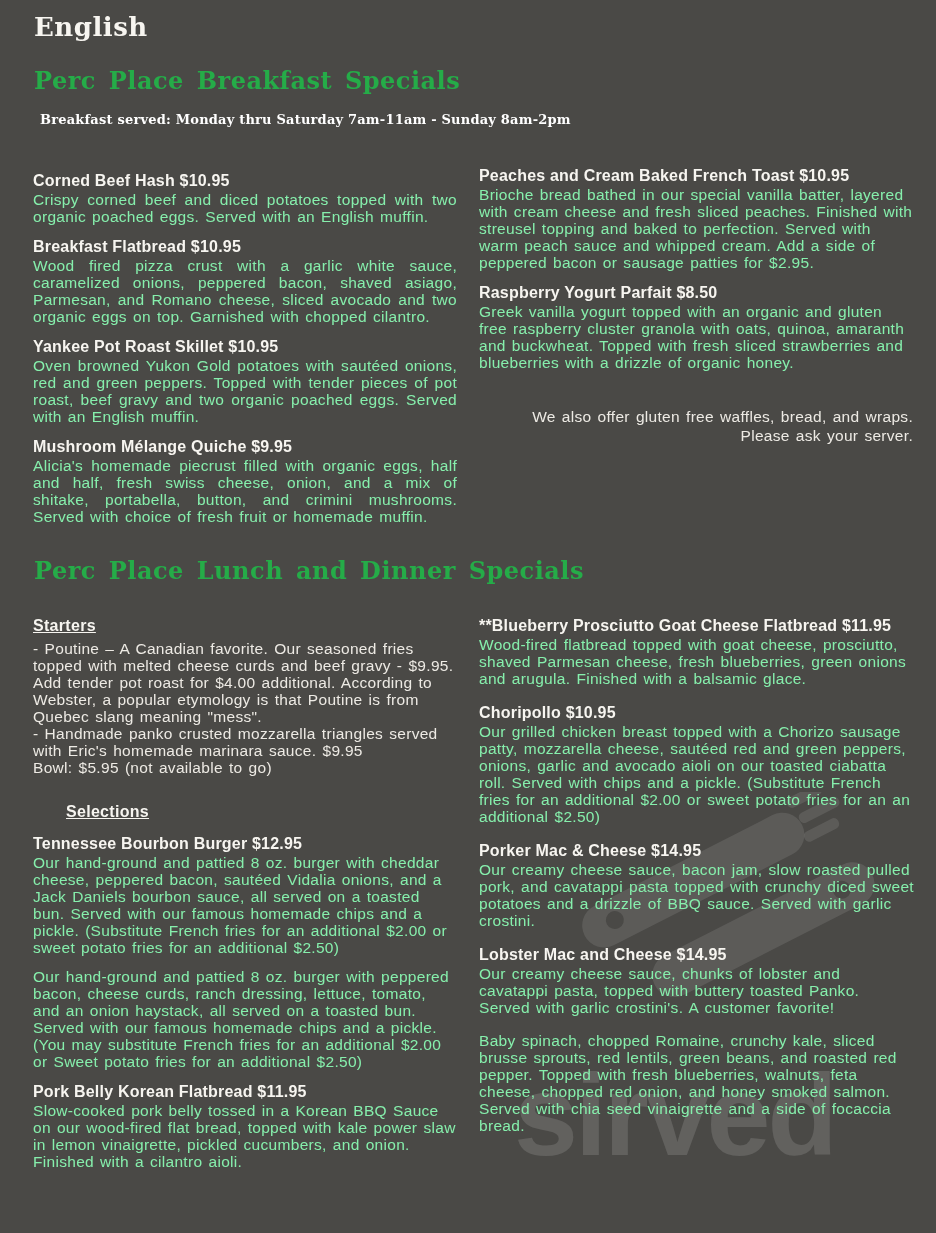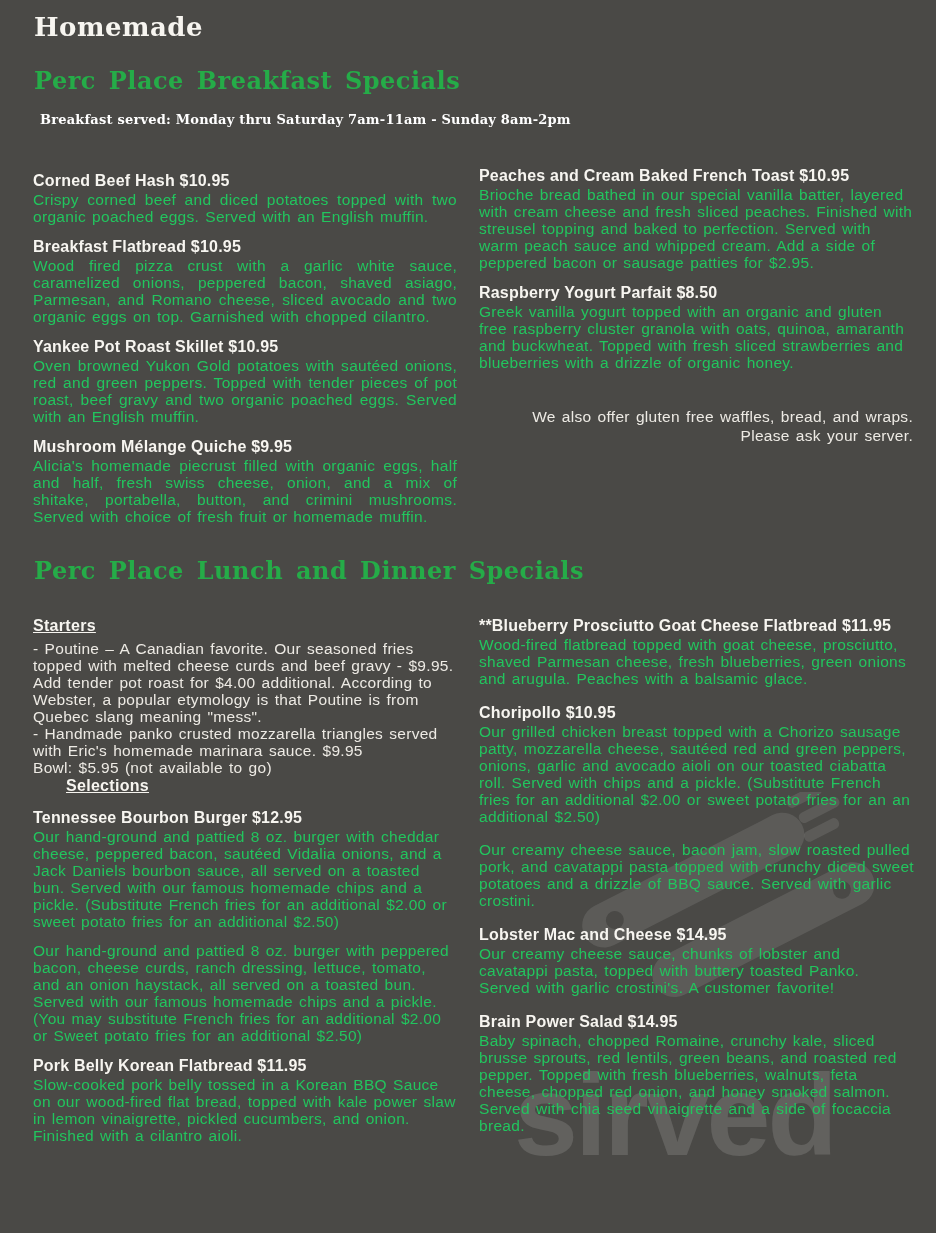--- a/index.html
+++ b/index.html
@@ -92,7 +92,7 @@
 
 <div class="layer-content">
 
-  <div class="page-title">Homemade</div>
+  <div class="page-title">English</div>
 
   <div class="section-heading heading-breakfast">Perc Place Breakfast Specials</div>
   <div class="served-note">Breakfast served: Monday thru Saturday 7am-11am - Sunday 8am-2pm</div>

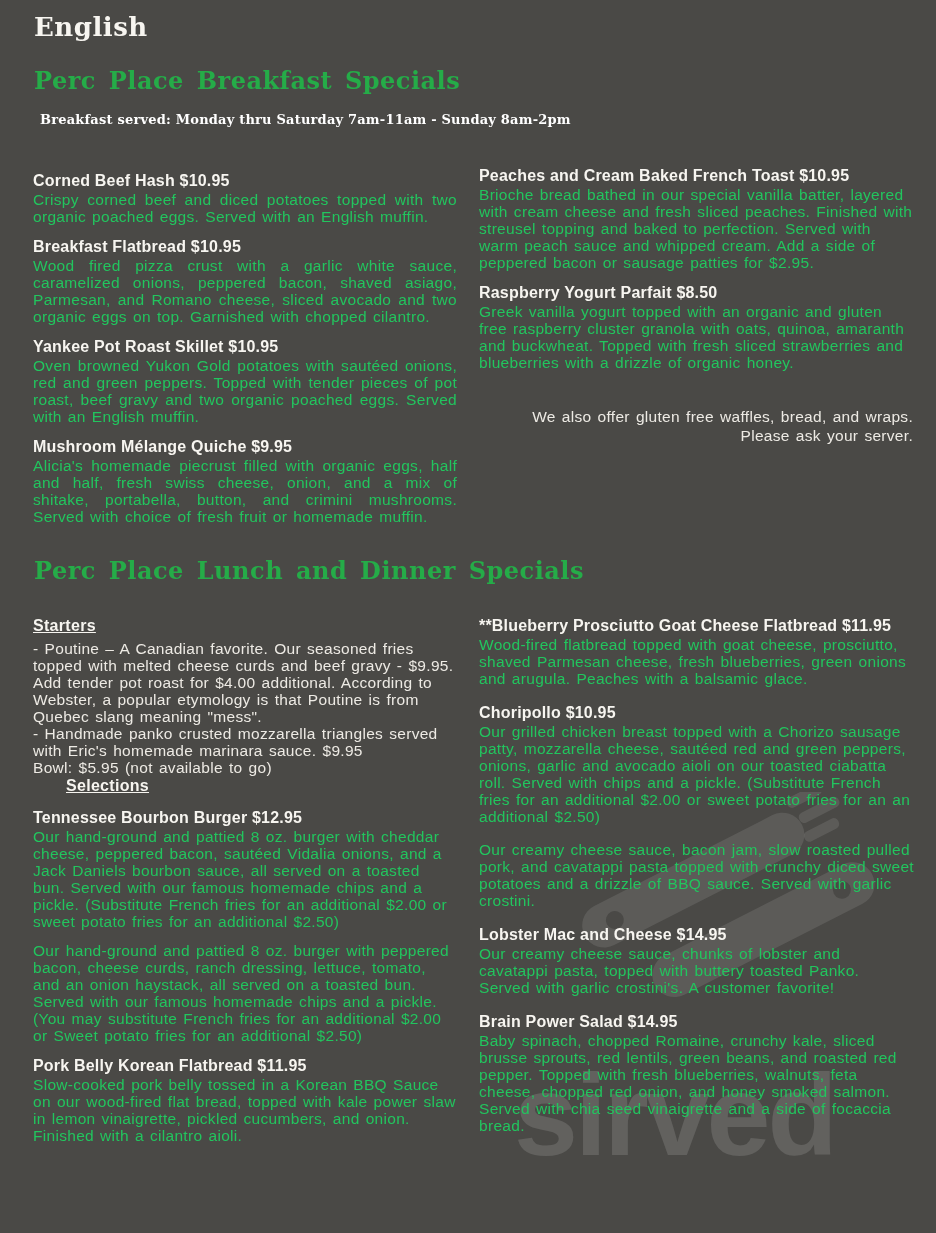--- a/index.html
+++ b/index.html
@@ -44,7 +44,7 @@
     color:#f7f5f0;letter-spacing:.2px;
   }
   .item-desc{
-    font-size:15.5px;line-height:17px;color:#22c55e;
+    font-size:15.5px;line-height:17px;color:#86efac;
     letter-spacing:.3px;word-spacing:1.5px;
   }
   .justify .item-desc{text-align:justify;}

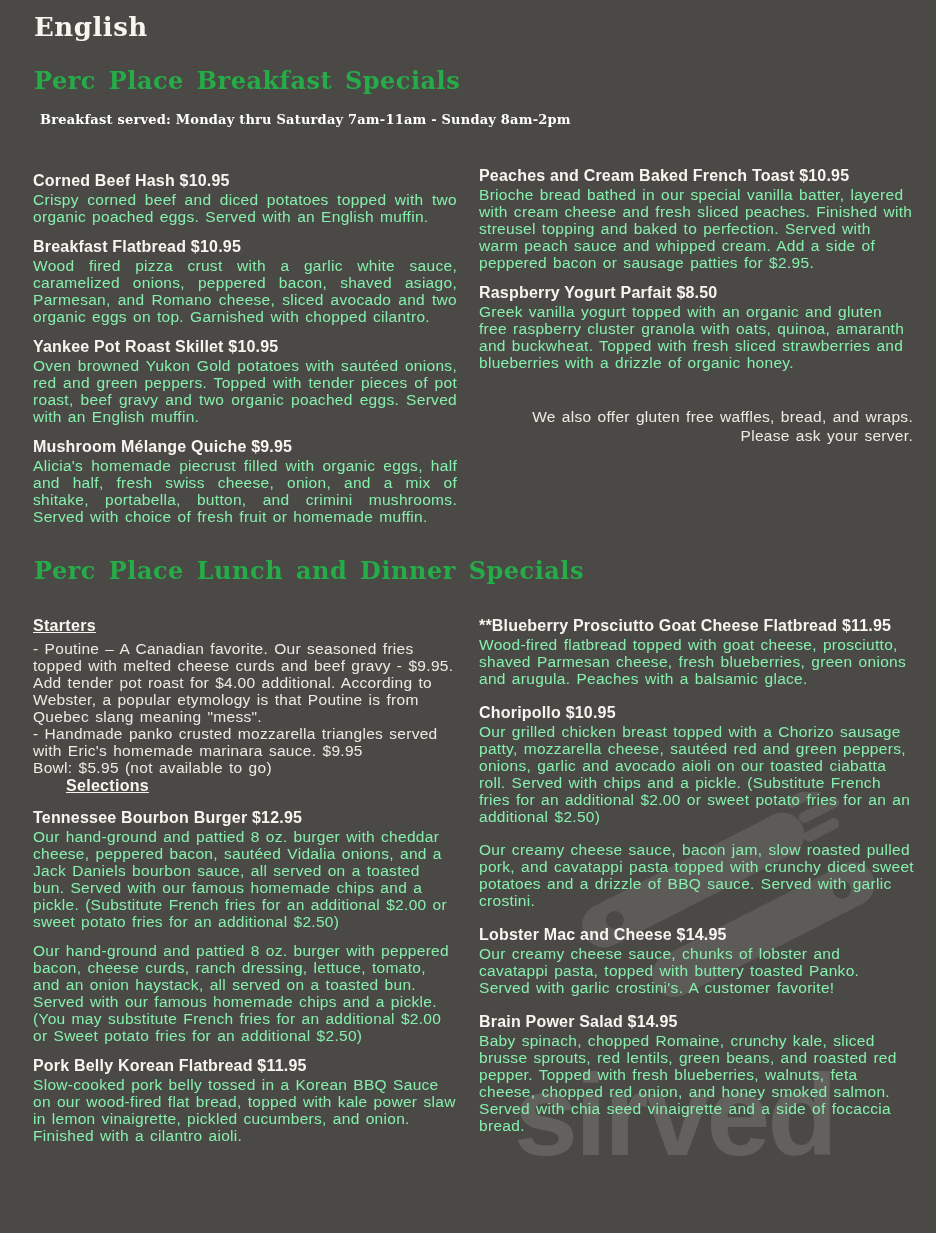--- a/index.html
+++ b/index.html
@@ -53,7 +53,7 @@
     font-weight:bold;font-size:16px;line-height:20px;color:#f7f5f0;
     text-decoration:underline;letter-spacing:.3px;margin-bottom:4px;
   }
-  .starters-list{}
+  .starters-list{margin-bottom:26px;}
   .starter-line{
     font-size:15.5px;line-height:17px;color:#edeae4;
     letter-spacing:.3px;word-spacing:1.5px;

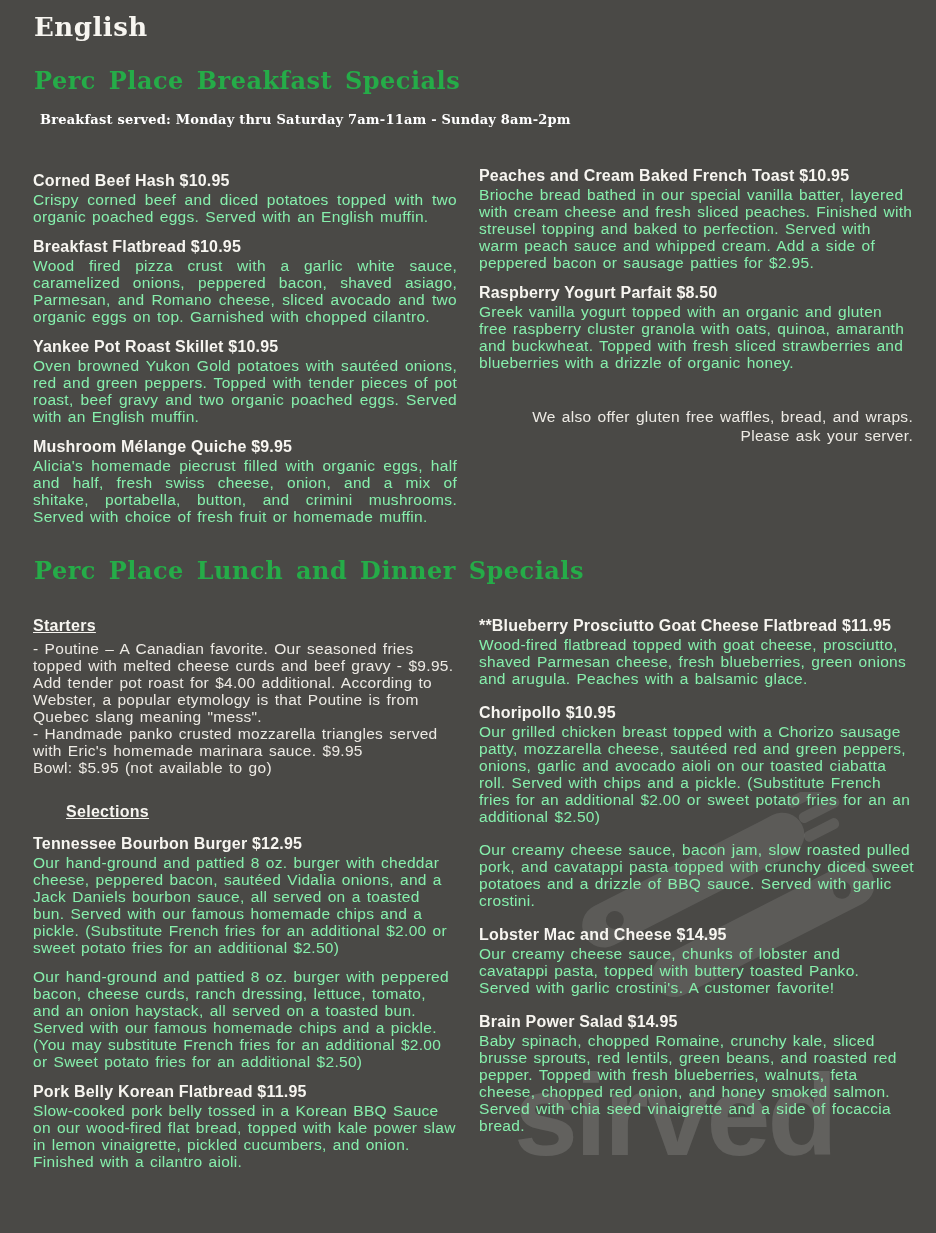--- a/index.html
+++ b/index.html
@@ -154,7 +154,7 @@
   <div class="col lu-right">
     <div class="item">
       <div class="item-title"><span>**Blueberry Prosciutto Goat Cheese Flatbread</span> <span>$11.95</span></div>
-      <div class="item-desc">Wood-fired flatbread topped with goat cheese, prosciutto, shaved Parmesan cheese, fresh blueberries, green onions and arugula. Peaches with a balsamic glace.</div>
+      <div class="item-desc">Wood-fired flatbread topped with goat cheese, prosciutto, shaved Parmesan cheese, fresh blueberries, green onions and arugula. Finished with a balsamic glace.</div>
     </div>
     <div class="item">
       <div class="item-title"><span>Choripollo</span> <span>$10.95</span></div>

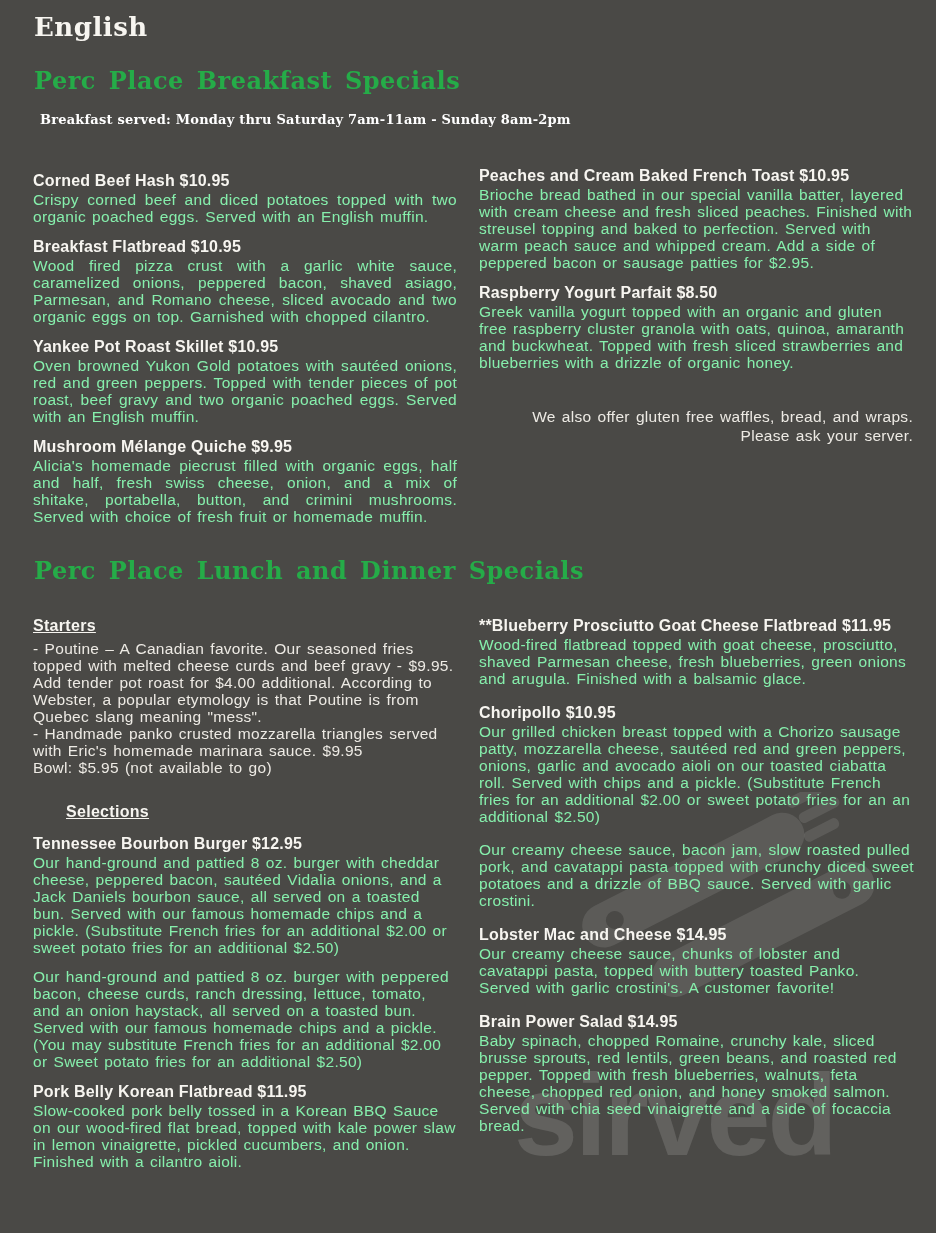--- a/index.html
+++ b/index.html
@@ -161,6 +161,7 @@
       <div class="item-desc">Our grilled chicken breast topped with a Chorizo sausage patty, mozzarella cheese, sautéed red and green peppers, onions, garlic and avocado aioli on our toasted ciabatta roll. Served with chips and a pickle. (Substitute French fries for an additional $2.00 or sweet potato fries for an an additional $2.50)</div>
     </div>
     <div class="item">
+      <div class="item-title"><span>Porker Mac &amp; Cheese</span> <span>$14.95</span></div>
       <div class="item-desc">Our creamy cheese sauce, bacon jam, slow roasted pulled pork, and cavatappi pasta topped with crunchy diced sweet potatoes and a drizzle of BBQ sauce. Served with garlic crostini.</div>
     </div>
     <div class="item">

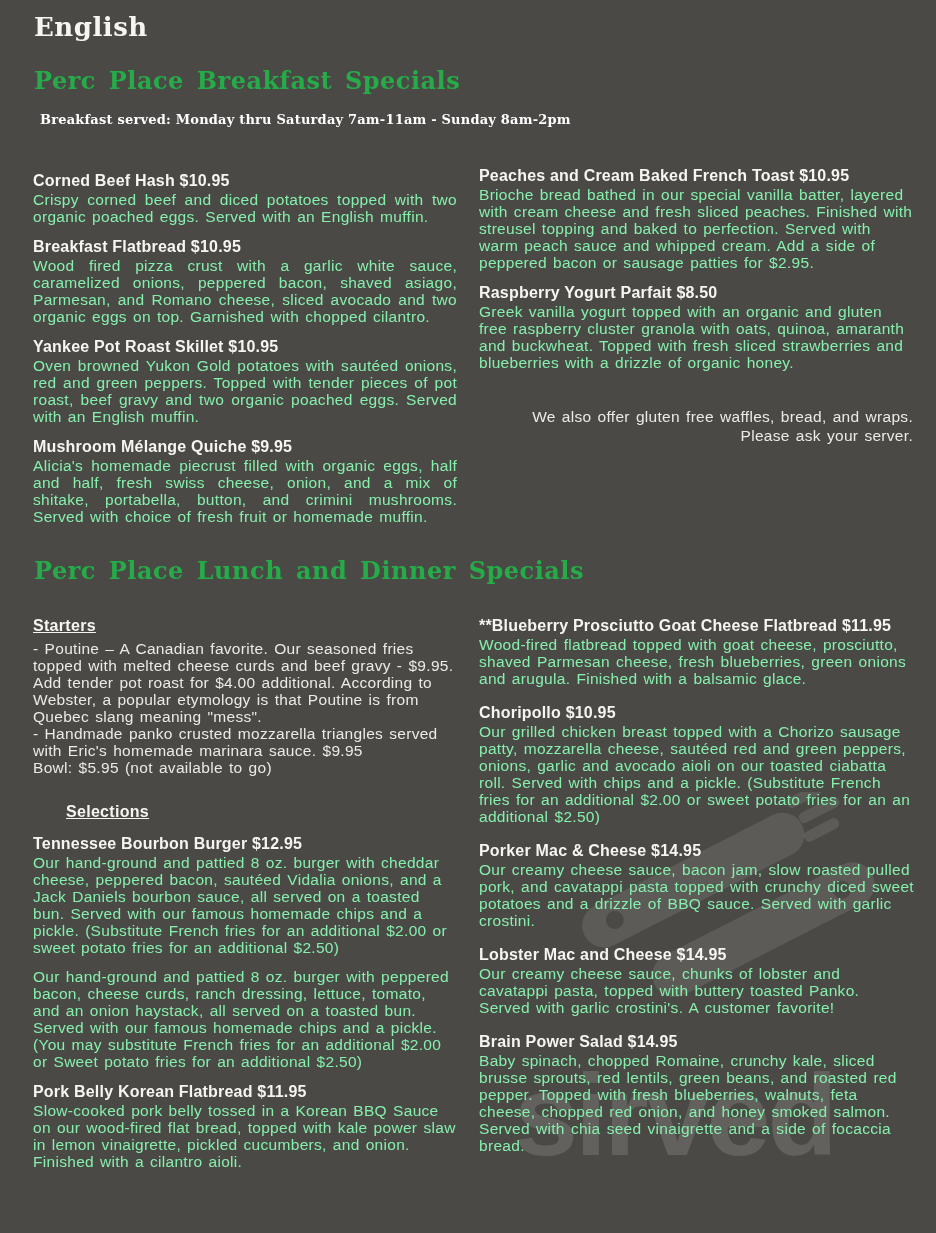--- a/index.html
+++ b/index.html
@@ -169,7 +169,6 @@
       <div class="item-desc">Our creamy cheese sauce, chunks of lobster and cavatappi pasta, topped with buttery toasted Panko. Served with garlic crostini's. A customer favorite!</div>
     </div>
     <div class="item">
-      <div class="item-title"><span>Brain Power Salad</span> <span>$14.95</span></div>
       <div class="item-desc">Baby spinach, chopped Romaine, crunchy kale, sliced brusse sprouts, red lentils, green beans, and roasted red pepper. Topped with fresh blueberries, walnuts, feta cheese, chopped red onion, and honey smoked salmon. Served with chia seed vinaigrette and a side of focaccia bread.</div>
     </div>
   </div>

